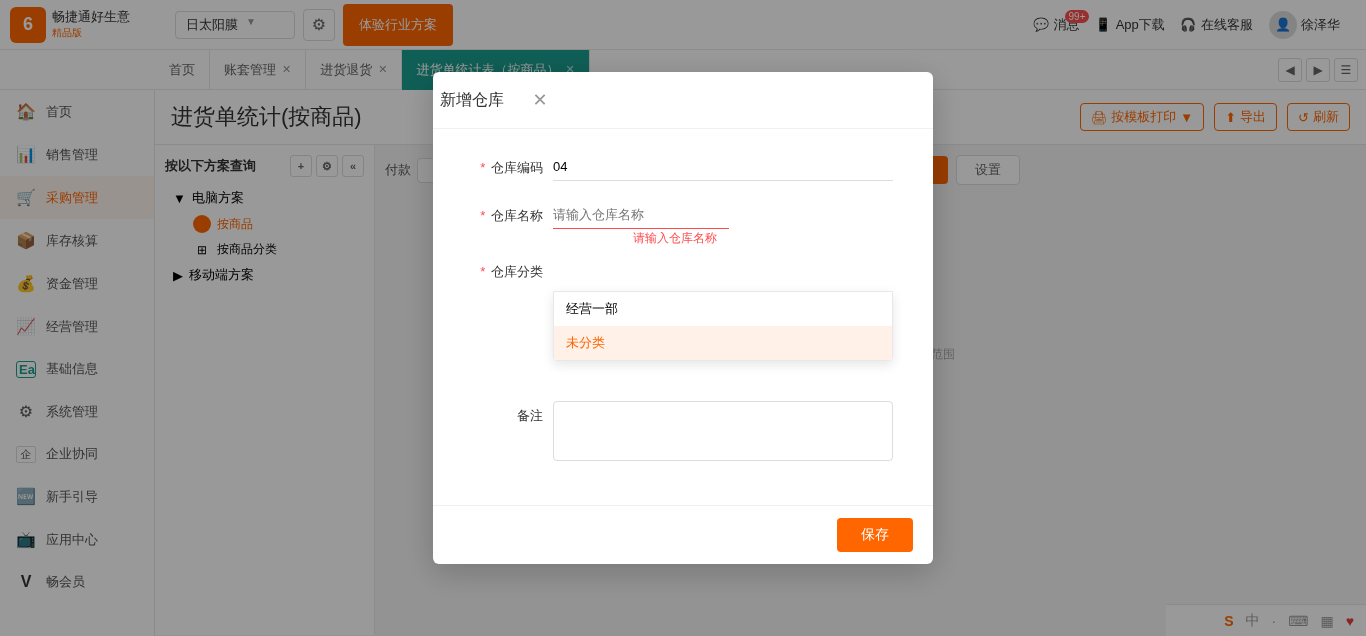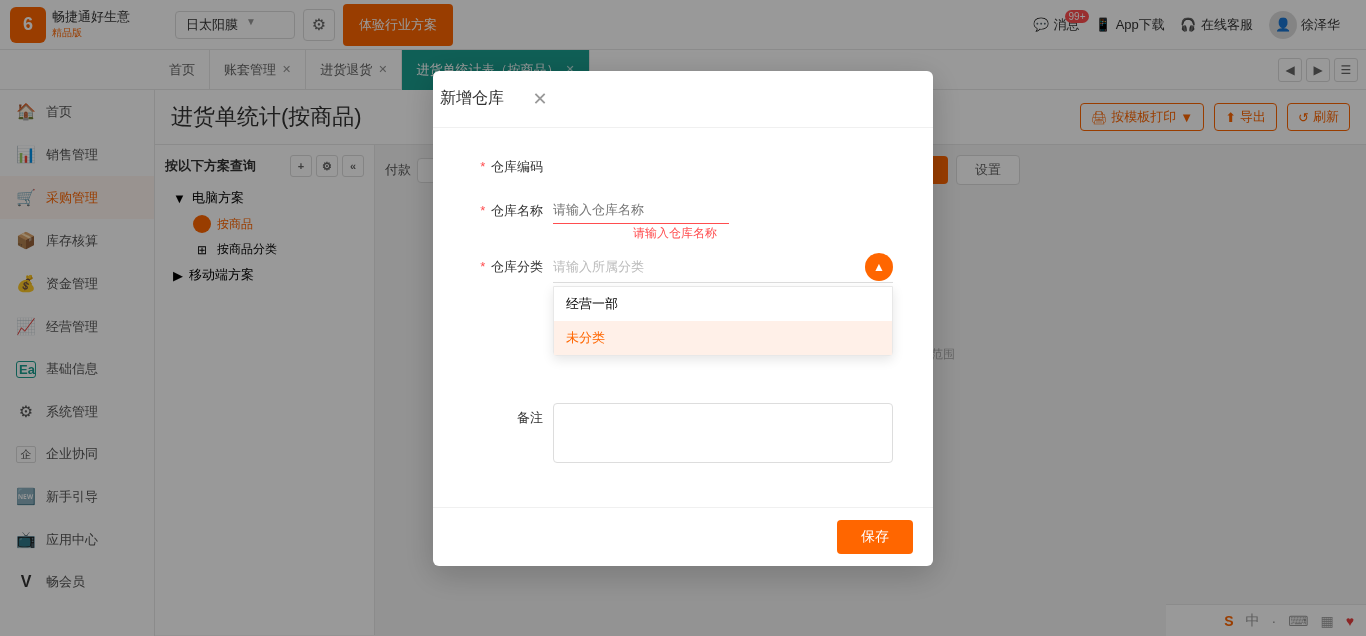--- a/index.html
+++ b/index.html
@@ -521,6 +521,7 @@
           <span class="required-star">*</span>
           <span>仓库编码</span>
         </div>
+        <input class="form-input" type="text" value="04" style="">
       </div>
 
       <div class="form-row" style="margin-bottom:28px;">

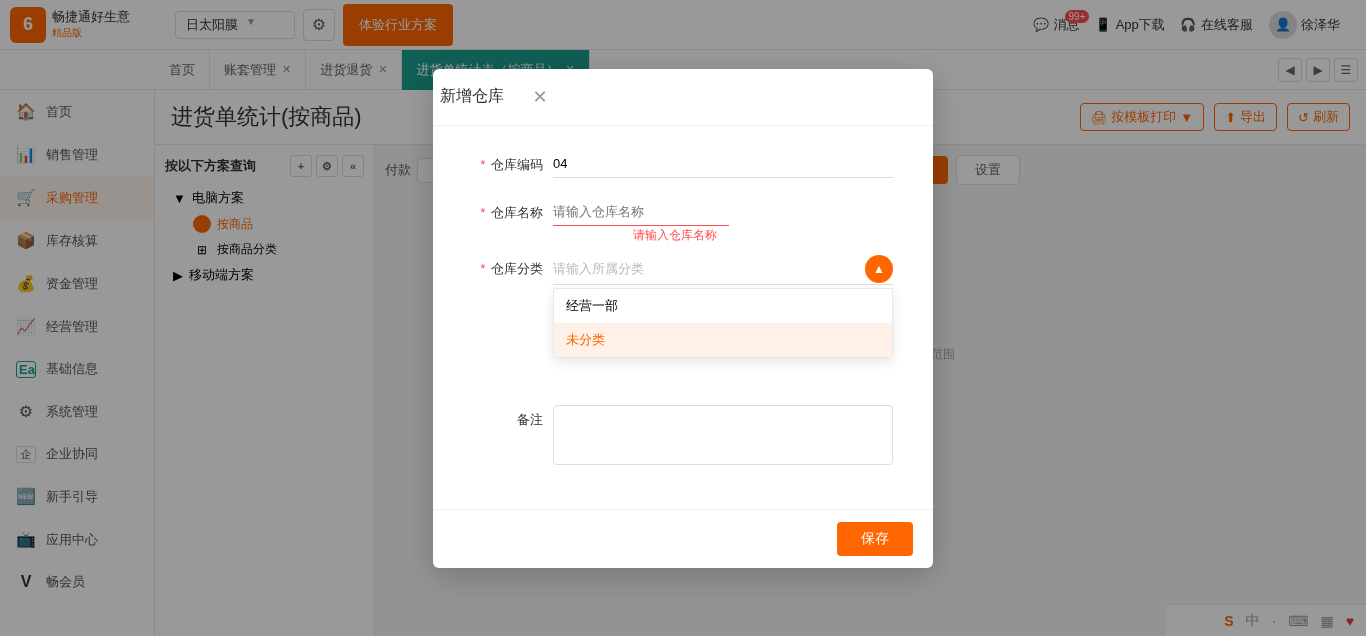--- a/index.html
+++ b/index.html
@@ -540,10 +540,6 @@
           <span class="required-star">*</span>
           <span>仓库分类</span>
         </div>
-        <div class="dropdown-trigger">
-          <span style="color:#bbb;">请输入所属分类</span>
-          <div class="up-arrow">▲</div>
-        </div>
 
         <div class="dropdown-list" style="top:34px;">
           <div class="dropdown-item">经营一部</div>

